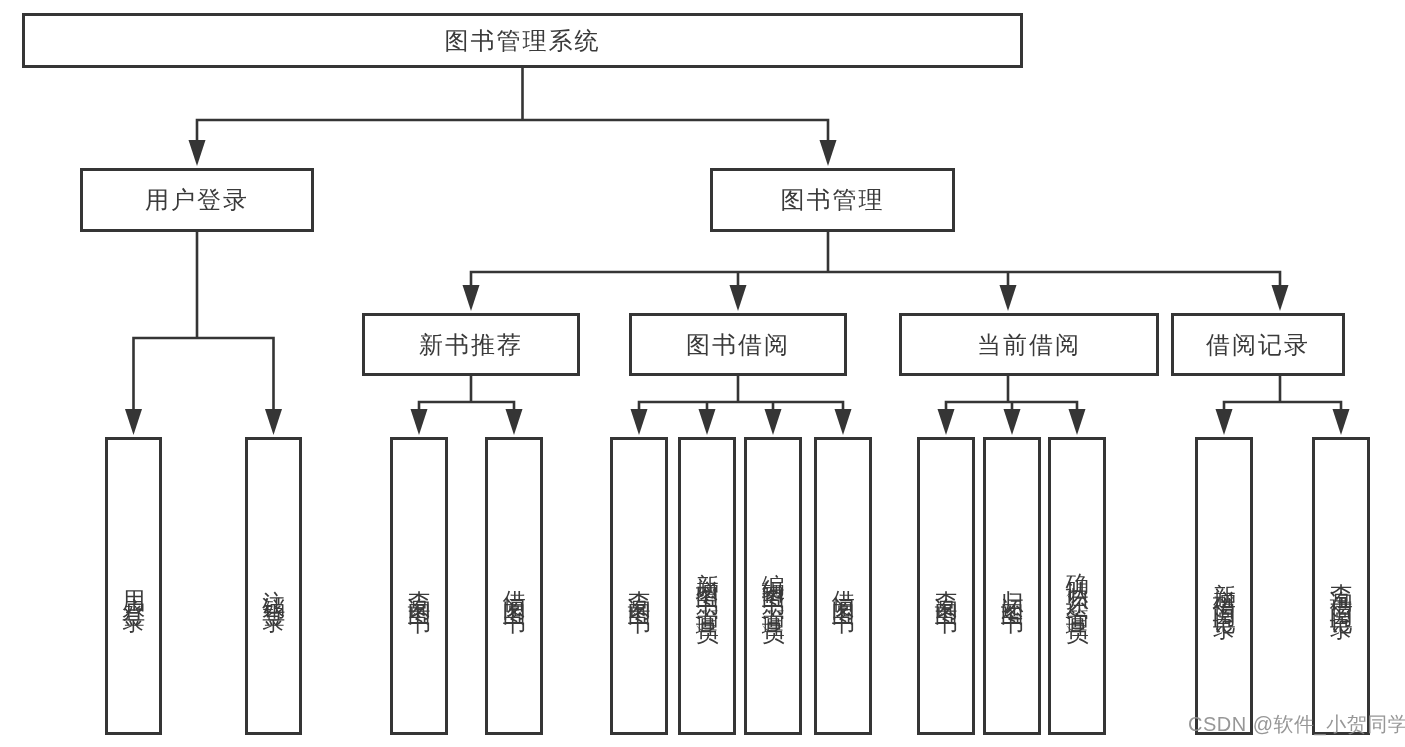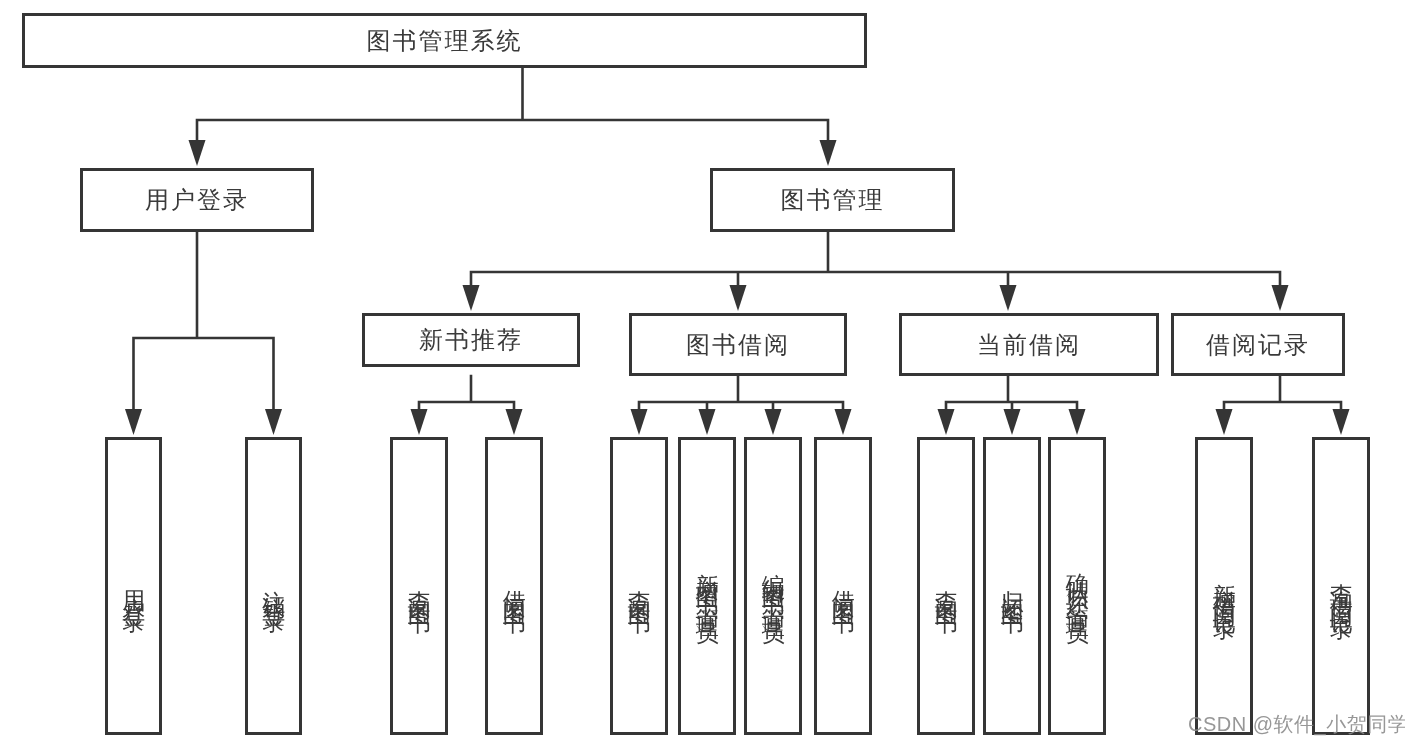--- a/index.html
+++ b/index.html
@@ -93,7 +93,7 @@
       </g>
   </svg>
 
-  <div class="box" style="left:22px; top:13px; width:845px; height:55px;">
+  <div class="box" style="left:22px; top:13px; width:1001px; height:55px;">
     <span class="h-label">图书管理系统</span>
   </div>
 

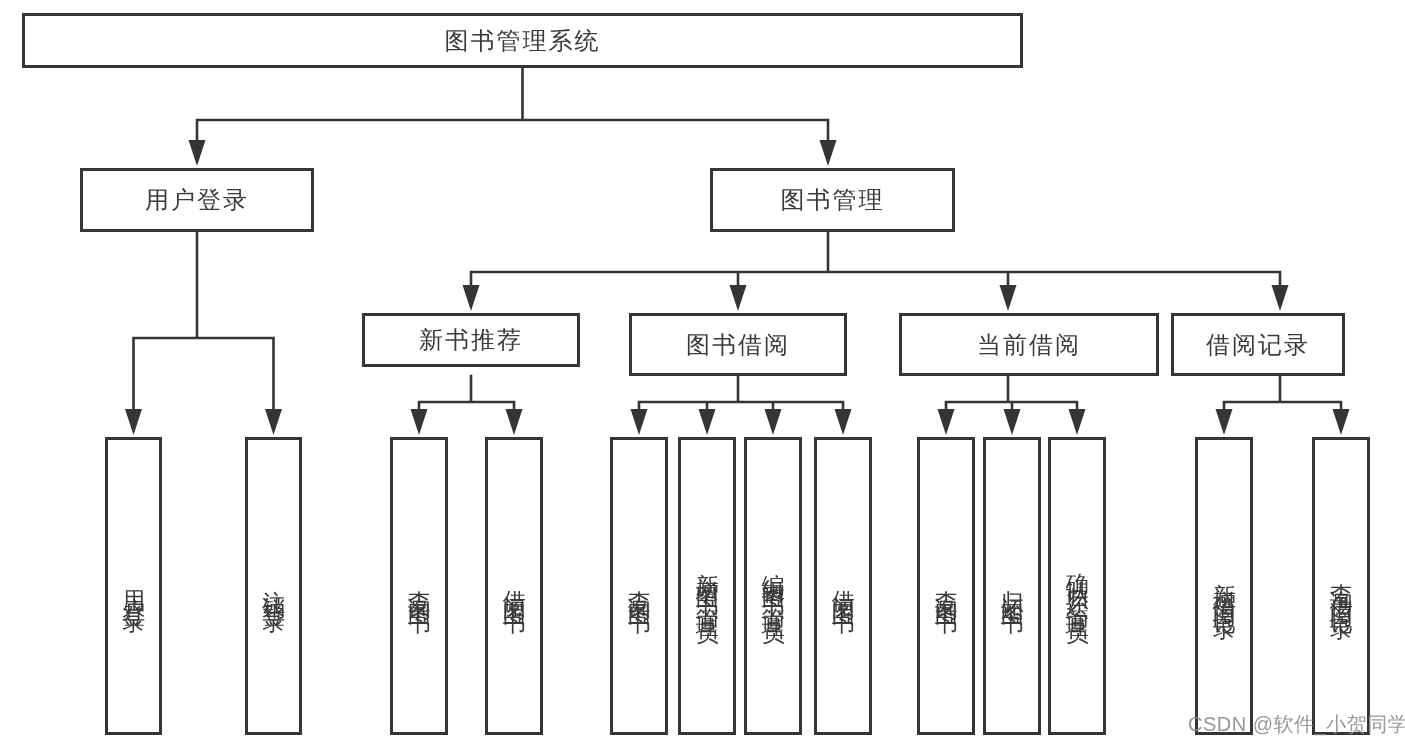--- a/index.html
+++ b/index.html
@@ -104,7 +104,7 @@
     <span class="h-label">图书管理</span>
   </div>
 
-  <div class="box" style="left:362px; top:313px; width:218px; height:54px;">
+  <div class="box" style="left:362px; top:313px; width:218px; height:63px;">
     <span class="h-label">新书推荐</span>
   </div>
   <div class="box" style="left:629px; top:313px; width:218px; height:63px;">

